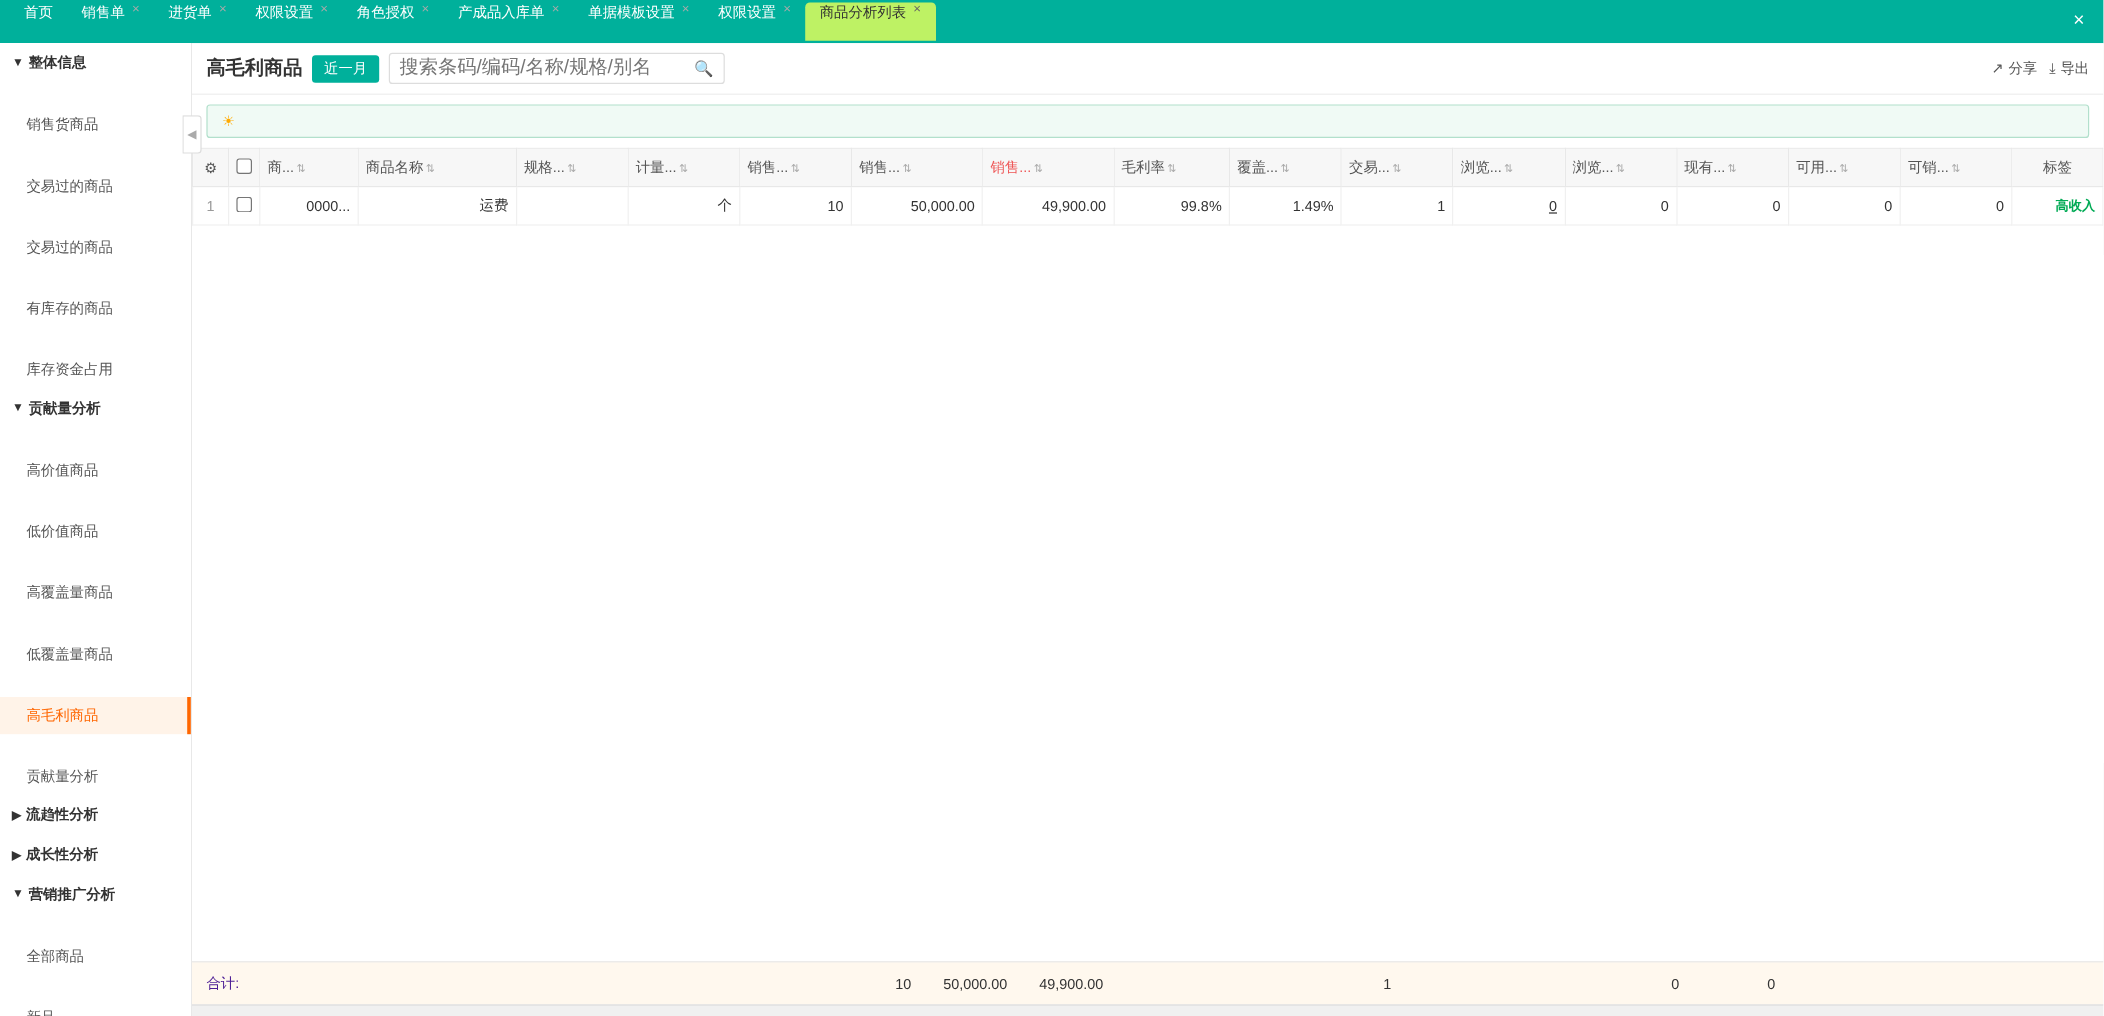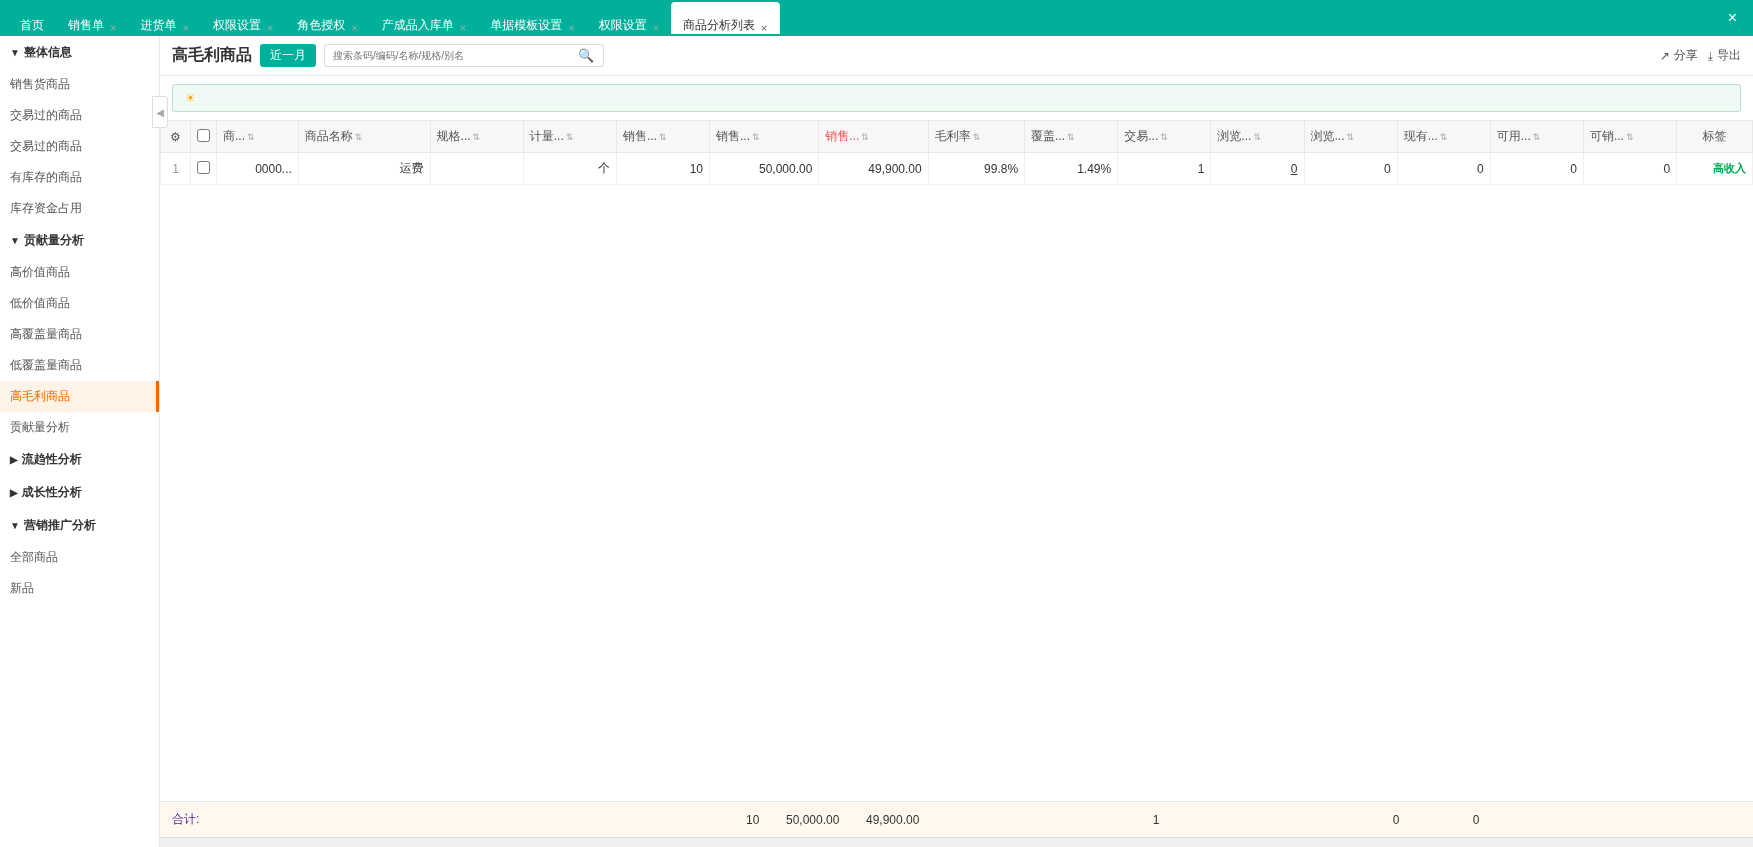--- a/index.html
+++ b/index.html
@@ -18,7 +18,7 @@
       padding: 0 12px;
       height: 32px;
       display: flex;
-      align-items: flex-end;
+      align-items: flex-start;
       cursor: pointer;
       white-space: nowrap;
       font-size: 13px;

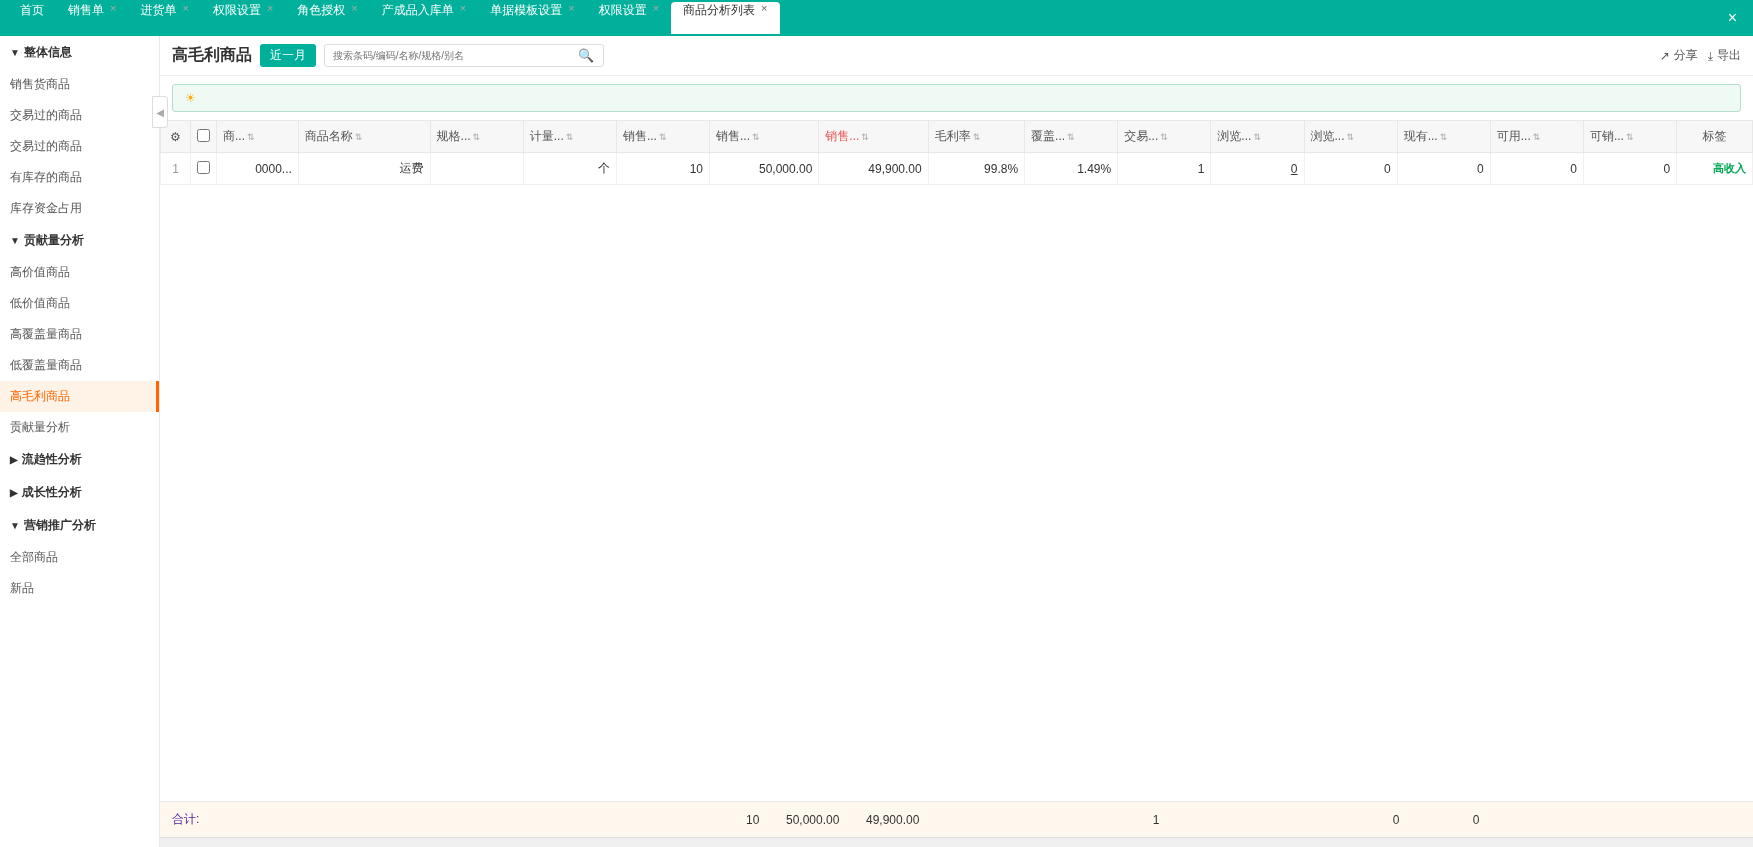--- a/index.html
+++ b/index.html
@@ -25,7 +25,7 @@
       color: #fff;
     }
     .top-nav-item.active {
-      background: #ffffff;
+      background: #bef264;
       color: #333;
       border-radius: 4px 4px 0 0;
     }

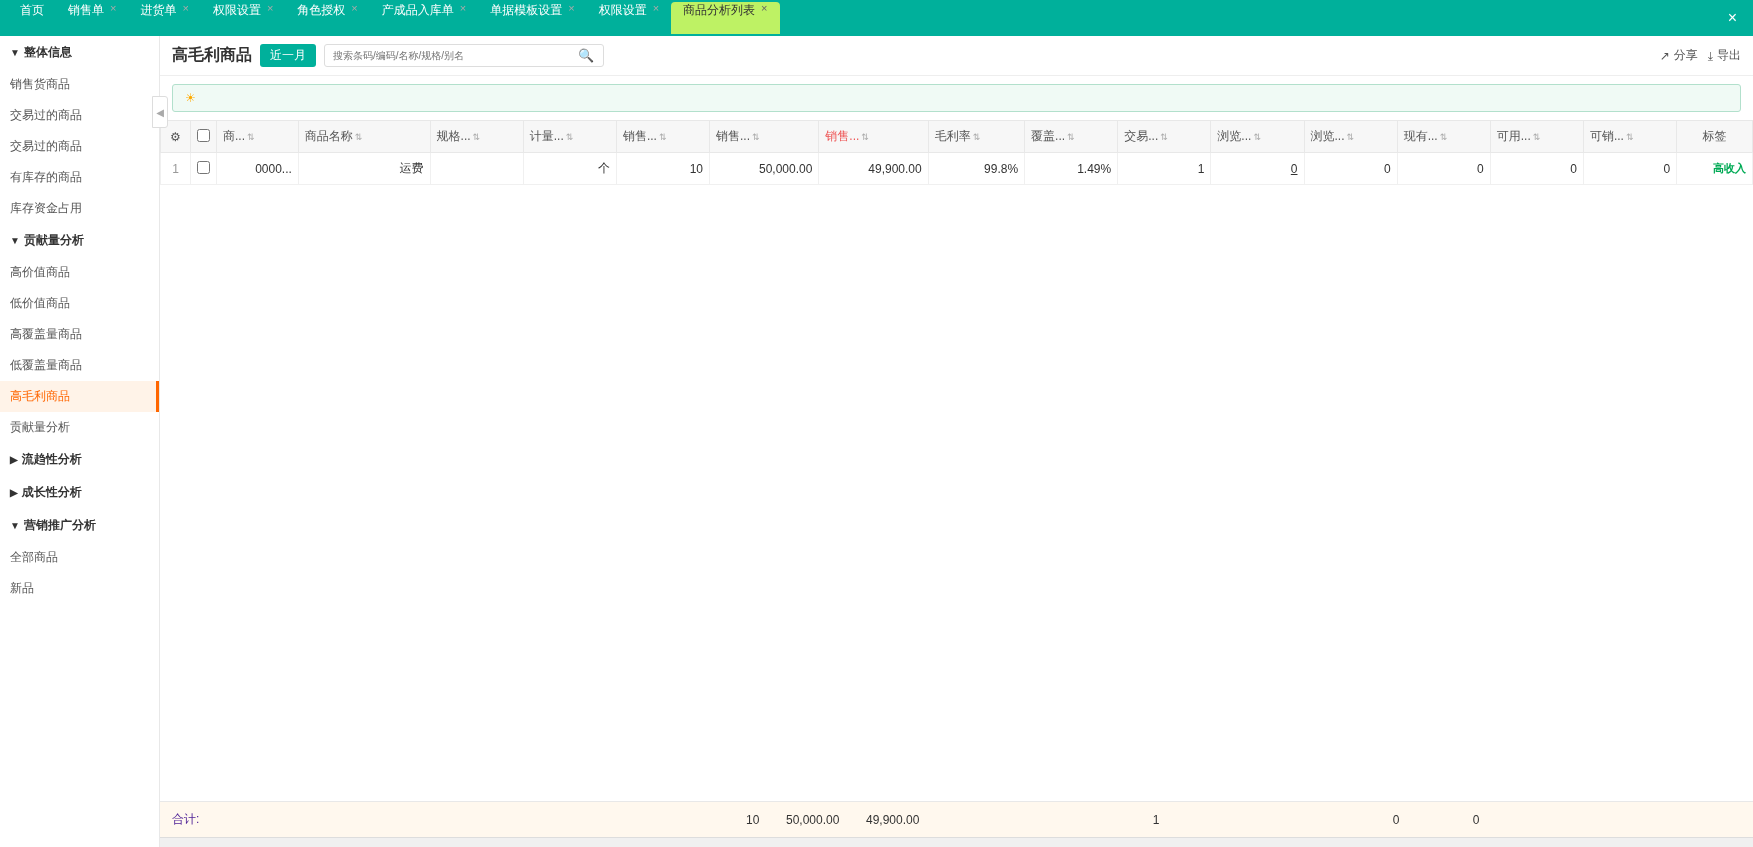--- a/index.html
+++ b/index.html
@@ -122,7 +122,7 @@
     .search-box input {
       border: none;
       outline: none;
-      font-size: 10px;
+      font-size: 16px;
       width: 100%;
       color: #999;
     }

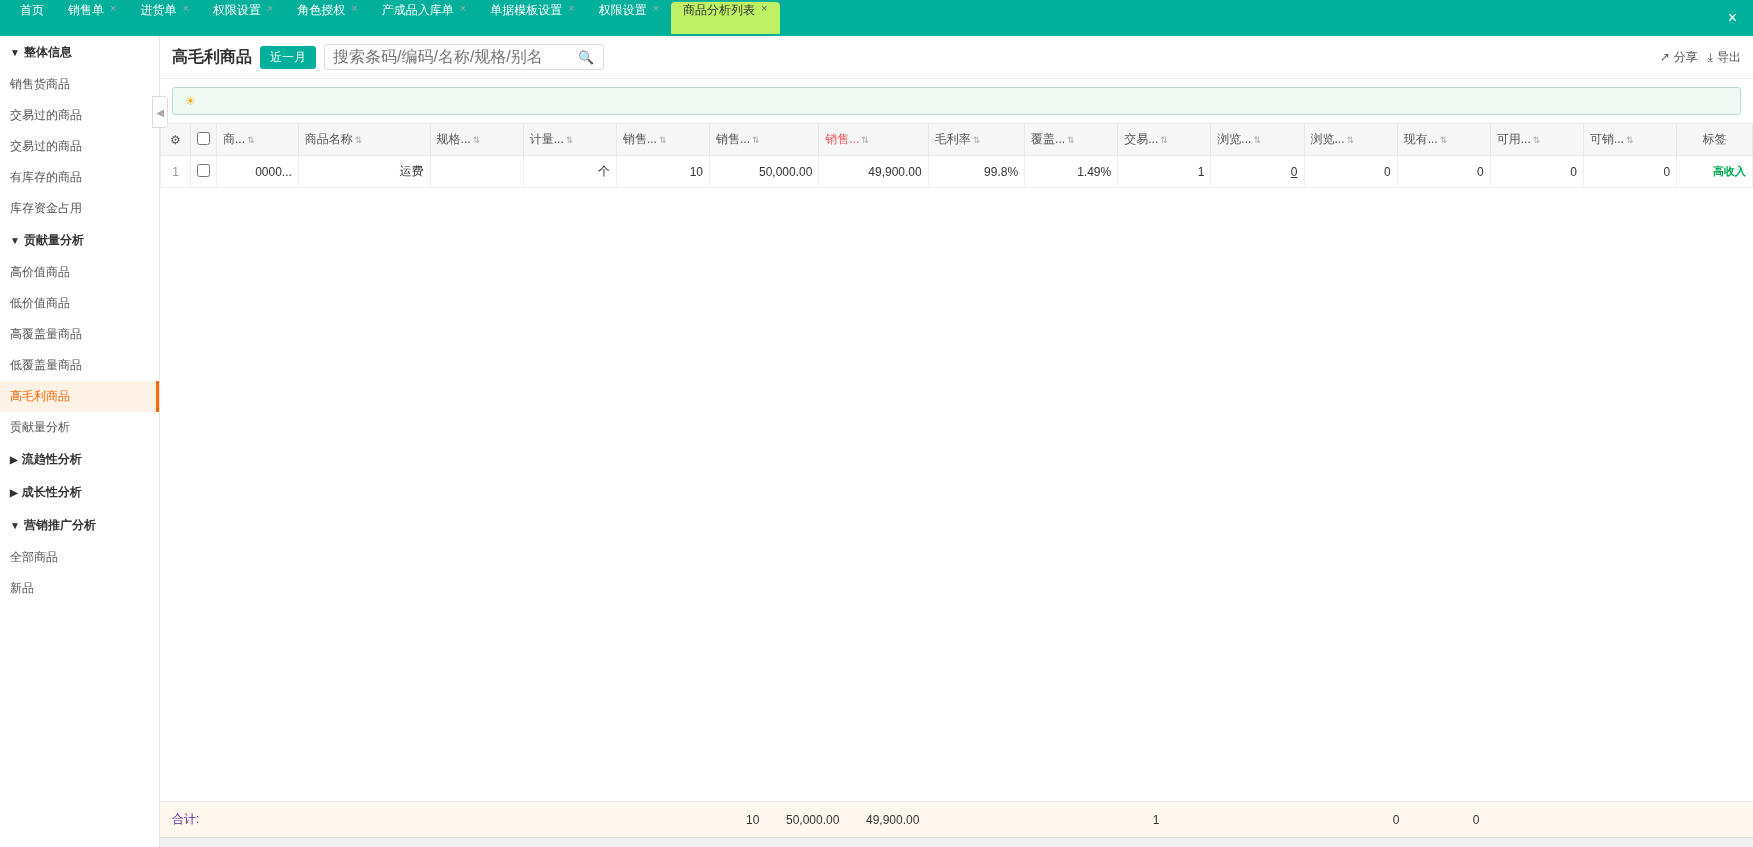--- a/index.html
+++ b/index.html
@@ -68,10 +68,11 @@
     }
     .sidebar-group-header .arrow { margin-right: 4px; font-size: 10px; }
     .sidebar-item {
-      padding: 7px 10px 7px 10px;
+      padding: 7px 10px 7px 22px;
       color: #555;
       cursor: pointer;
       font-size: 12px;
+      margin-top: 20px;
     }
     .sidebar-item.active {
       background: #fff3e8;

